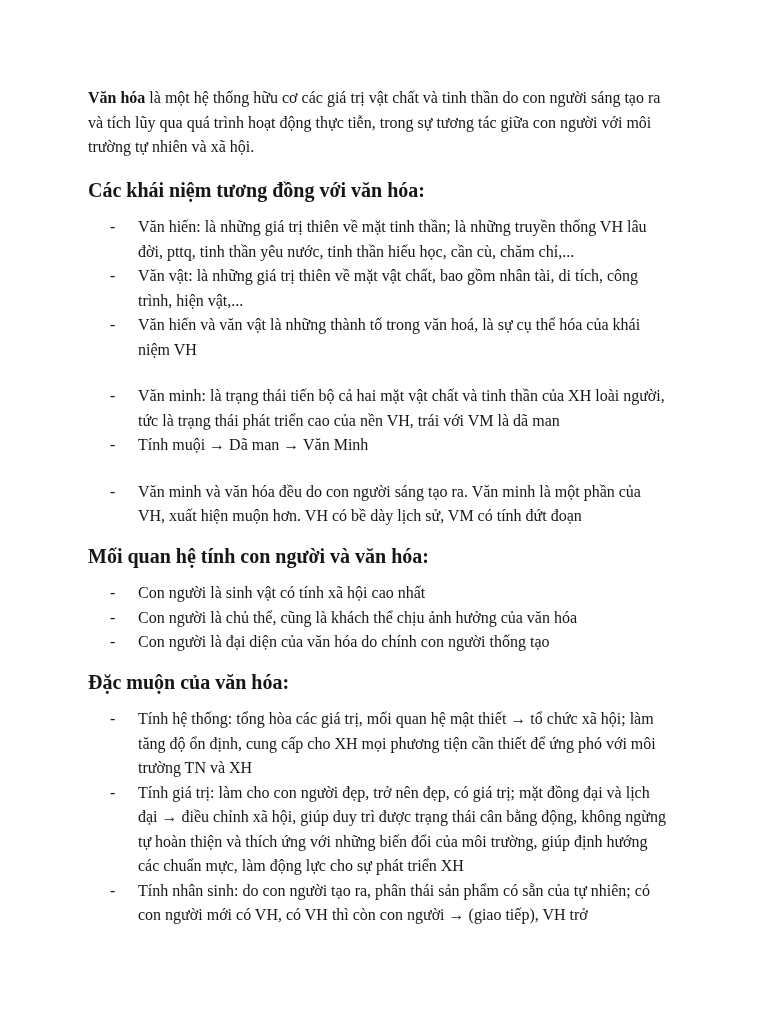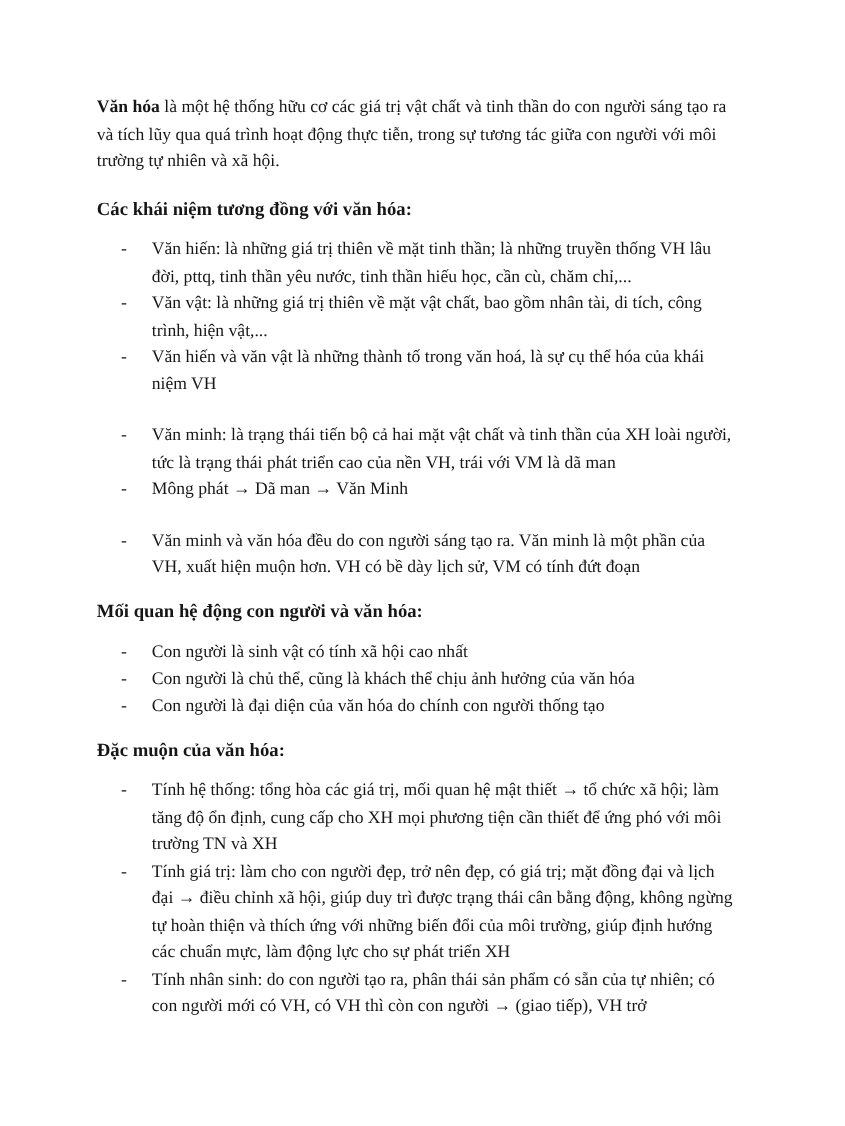--- a/index.html
+++ b/index.html
@@ -33,7 +33,7 @@
   }
   h2.section-heading {
     margin: 0 0 13px 0;
-    font-size: 17px;
+    font-size: 20px;
     line-height: 24.5px;
     font-weight: bold;
   }

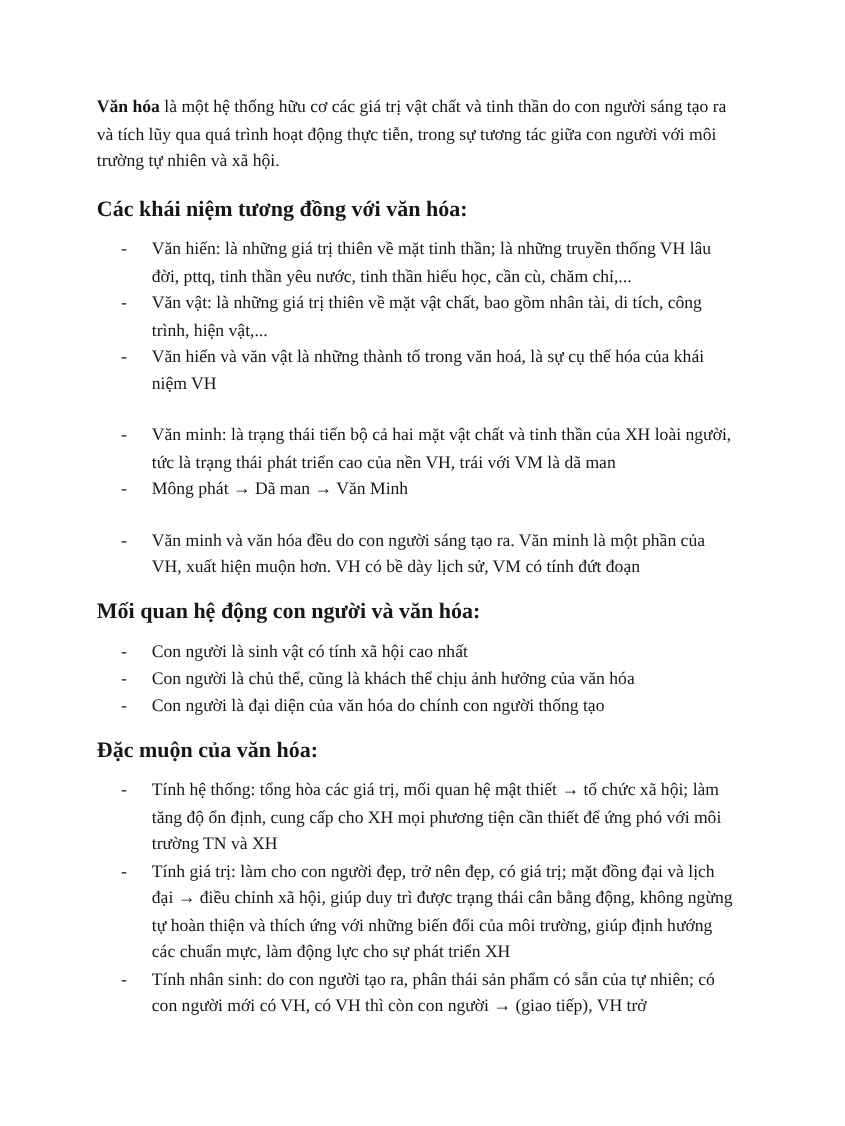--- a/index.html
+++ b/index.html
@@ -86,7 +86,7 @@
     </li>
     <li>
       <span class="marker">-</span>
-      <span class="btext">Mông phát → Dã man → Văn Minh</span>
+      <span class="btext">Tính muội → Dã man → Văn Minh</span>
     </li>
     <li class="gap">
       <span class="marker">-</span>

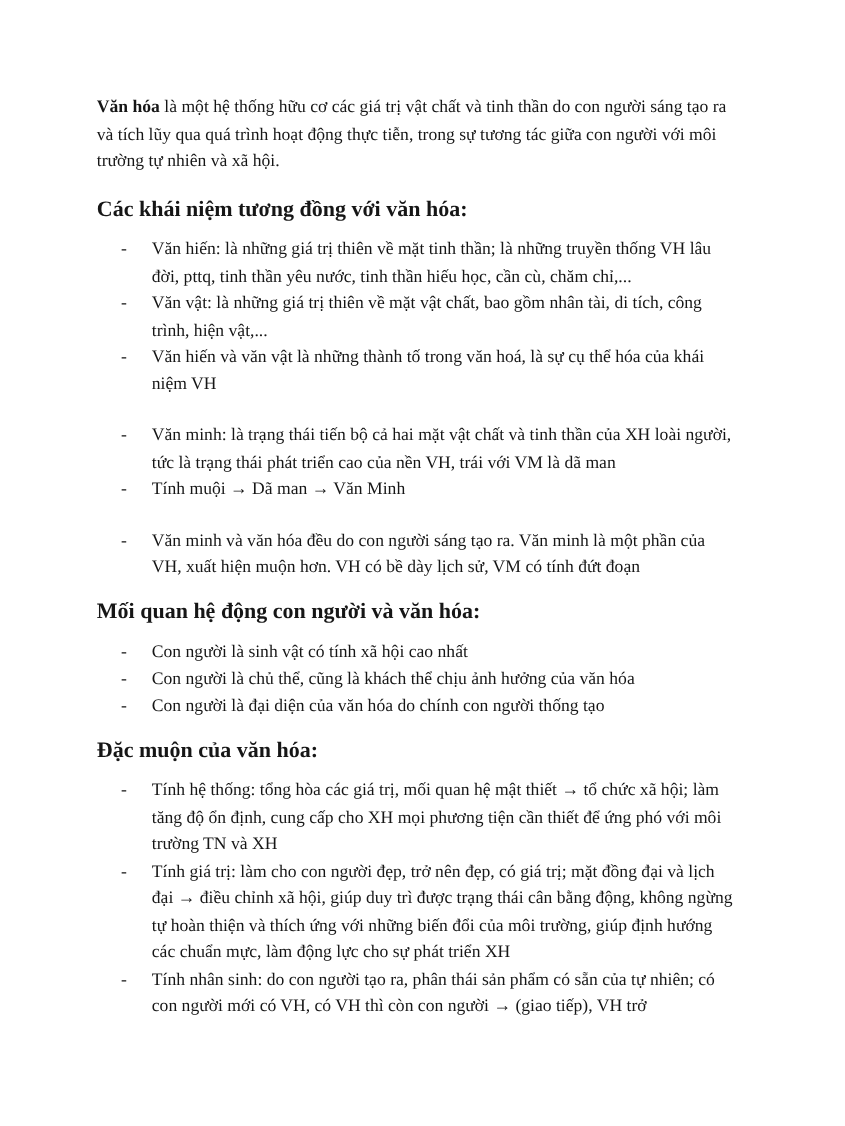--- a/index.html
+++ b/index.html
@@ -94,7 +94,7 @@
     </li>
   </ul>
 
-  <h2 class="section-heading">Mối quan hệ động con người và văn hóa:</h2>
+  <h2 class="section-heading">Mối quan hệ tính con người và văn hóa:</h2>
   <ul class="bullet-list">
     <li>
       <span class="marker">-</span>

